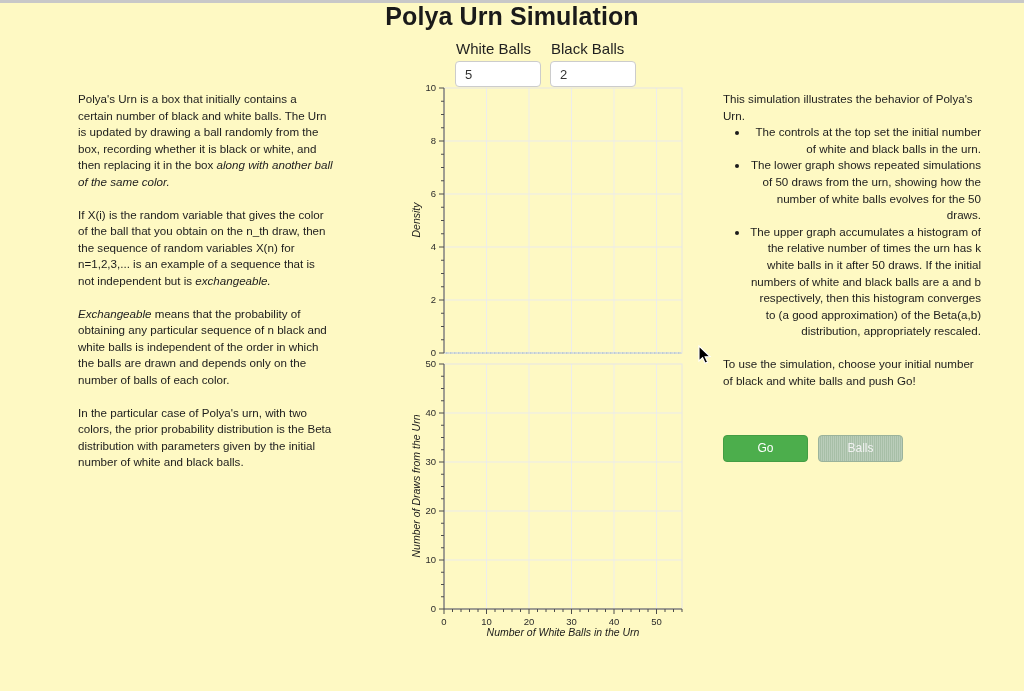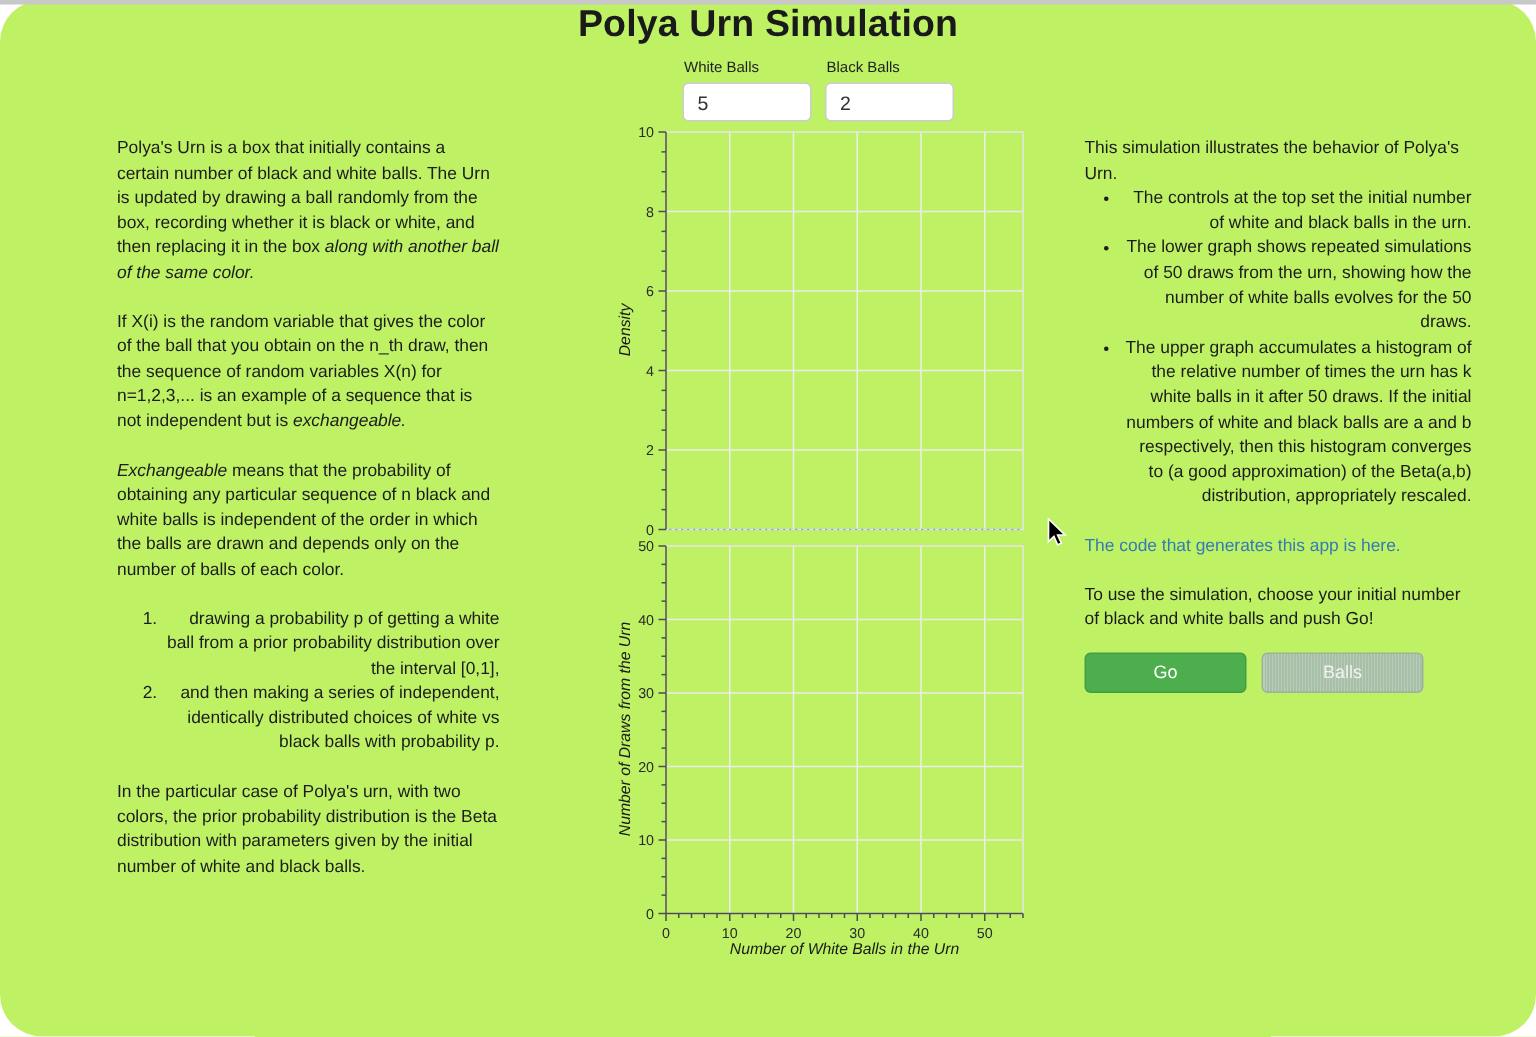--- a/index.html
+++ b/index.html
@@ -14,8 +14,7 @@
     position: relative;
     width: 1024px;
     height: 691px;
-    background: #bef264;
-    border-radius: 28px;
+    background: #fef9c3;
   }
   .topstrip {
     position: absolute; top: 0; left: 0;

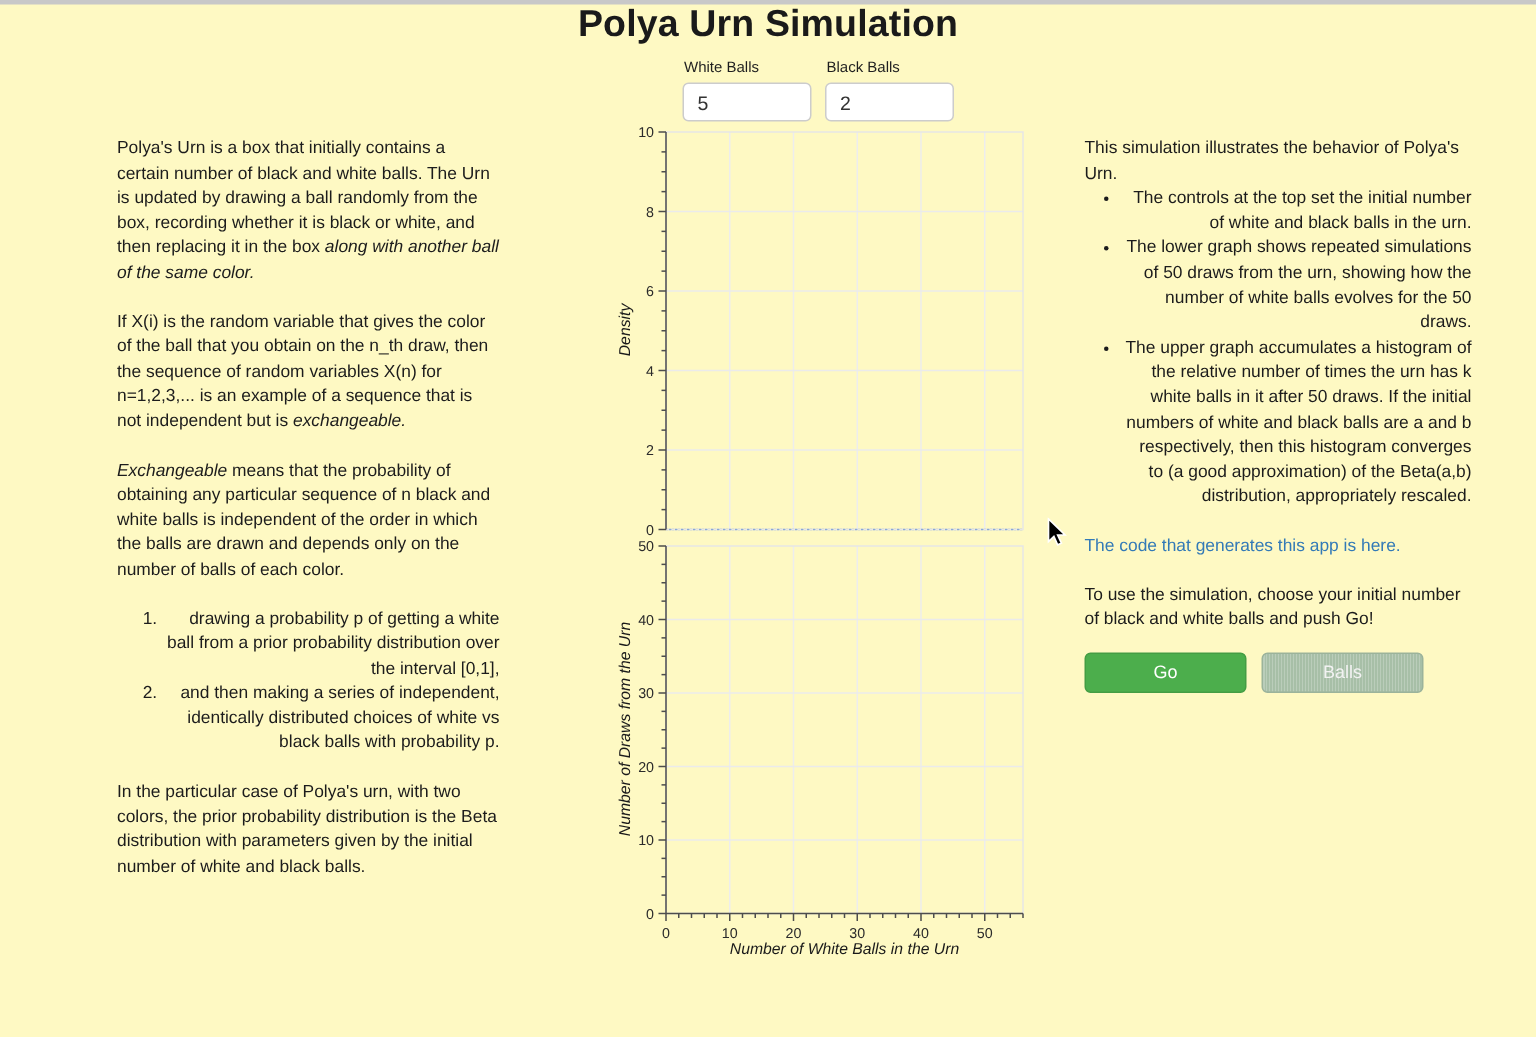--- a/index.html
+++ b/index.html
@@ -44,7 +44,7 @@
   }
   .ctrl-group { display: flex; flex-direction: column; }
   .ctrl-label {
-    font-size: 10px;
+    font-size: 15px;
     color: #1f1f1f;
     margin-bottom: 4px;
     padding-left: 1px;

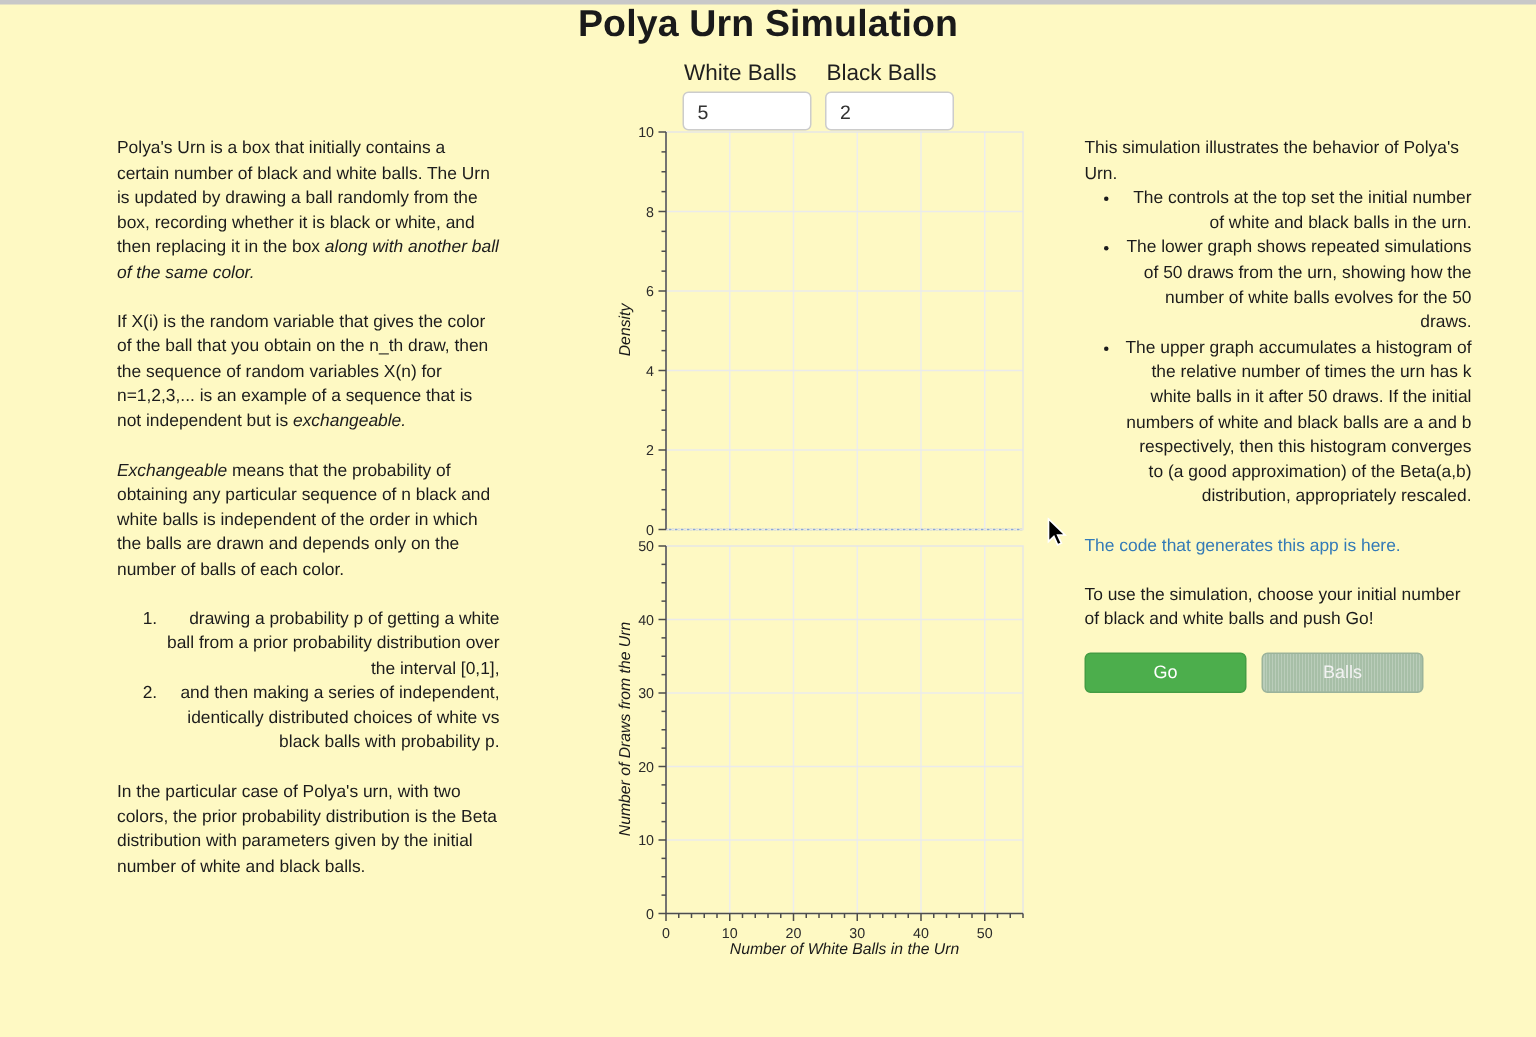--- a/index.html
+++ b/index.html
@@ -189,7 +189,6 @@
       <li>The lower graph shows repeated simulations of 50 draws from the urn, showing how the number of white balls evolves for the 50 draws.</li>
       <li>The upper graph accumulates a histogram of the relative number of times the urn has k white balls in it after 50 draws. If the initial numbers of white and black balls are a and b respectively, then this histogram converges to (a good approximation) of the Beta(a,b) distribution, appropriately rescaled.</li>
     </ul>
-    <p class="mb-link"><a class="link" href="#">The code that generates this app is here.</a></p>
     <p>To use the simulation, choose your initial number of black and white balls and push Go!</p>
   </div>
 

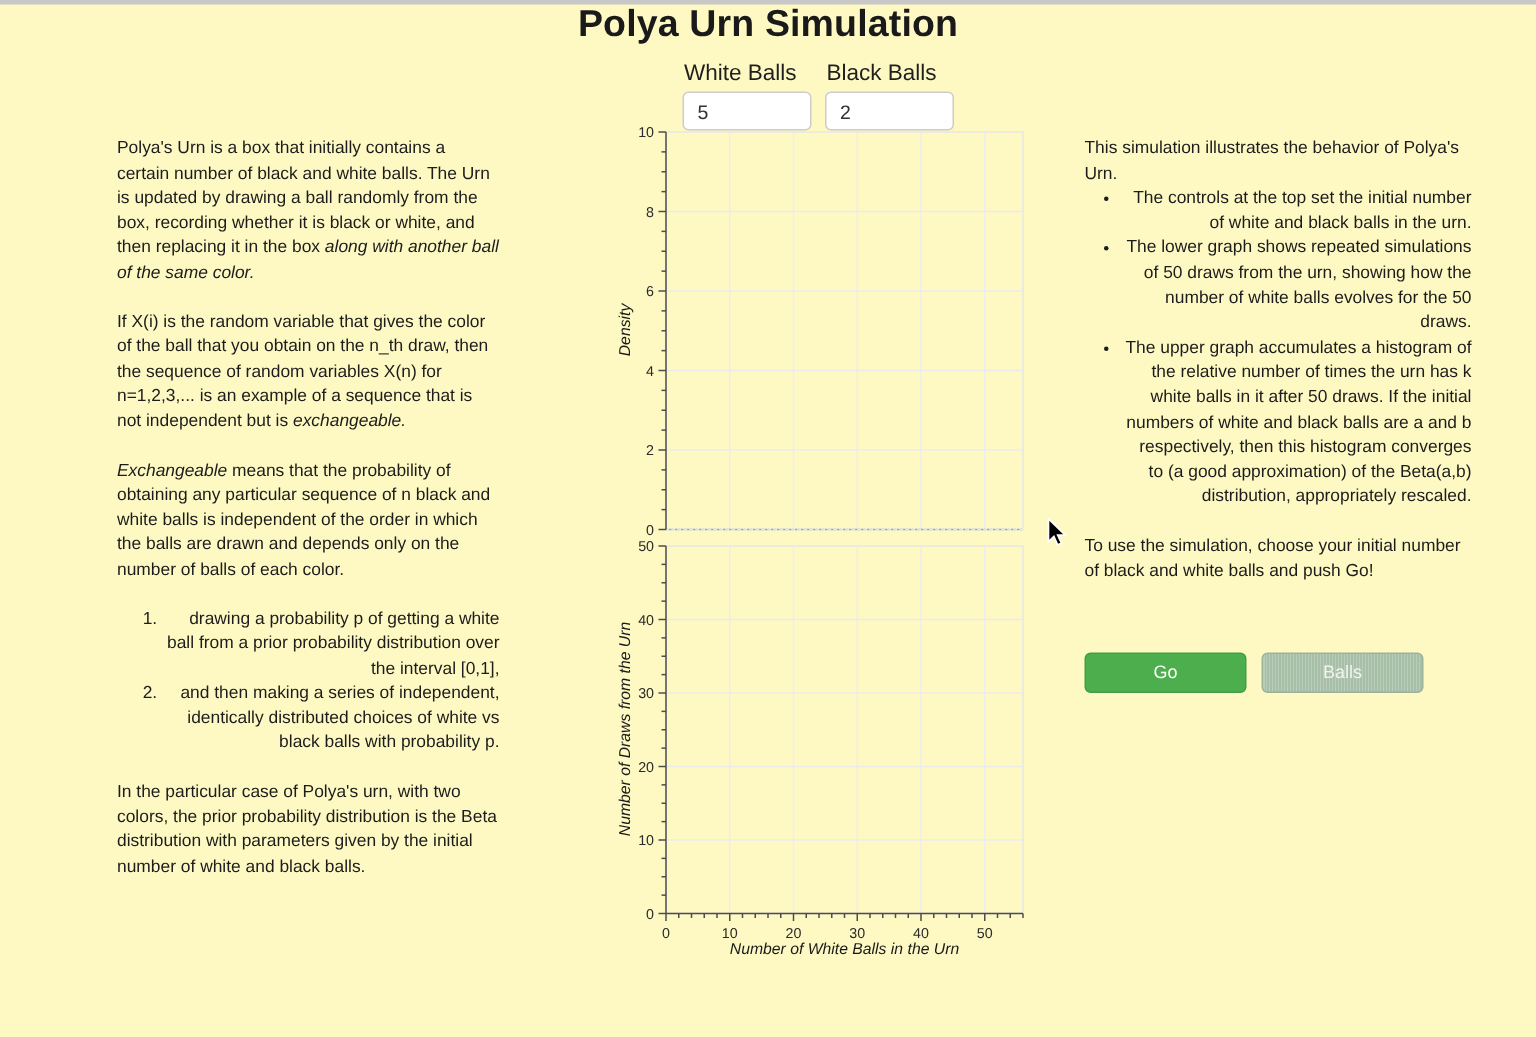--- a/index.html
+++ b/index.html
@@ -175,10 +175,6 @@
     <p><span>Polya's Urn is a box that initially contains a certain number of black and white balls. The Urn is updated by drawing a ball randomly from the box, recording whether it is black or white, and then replacing it in the box </span><em>along with another ball of the same color.</em></p>
     <p><span>If X(i) is the random variable that gives the color of the ball that you obtain on the n_th draw, then the sequence of random variables X(n) for n=1,2,3,... is an example of a sequence that is not independent but is </span><em>exchangeable.</em></p>
     <p><em>Exchangeable</em><span> means that the probability of obtaining any particular sequence of n black and white balls is independent of the order in which the balls are drawn and depends only on the number of balls of each color.</span></p>
-    <ol>
-      <li>drawing a probability p of getting a white ball from a prior probability distribution over the interval [0,1],</li>
-      <li>and then making a series of independent, identically distributed choices of white vs black balls with probability p.</li>
-    </ol>
     <p>In the particular case of Polya's urn, with two colors, the prior probability distribution is the Beta distribution with parameters given by the initial number of white and black balls.</p>
   </div>
 

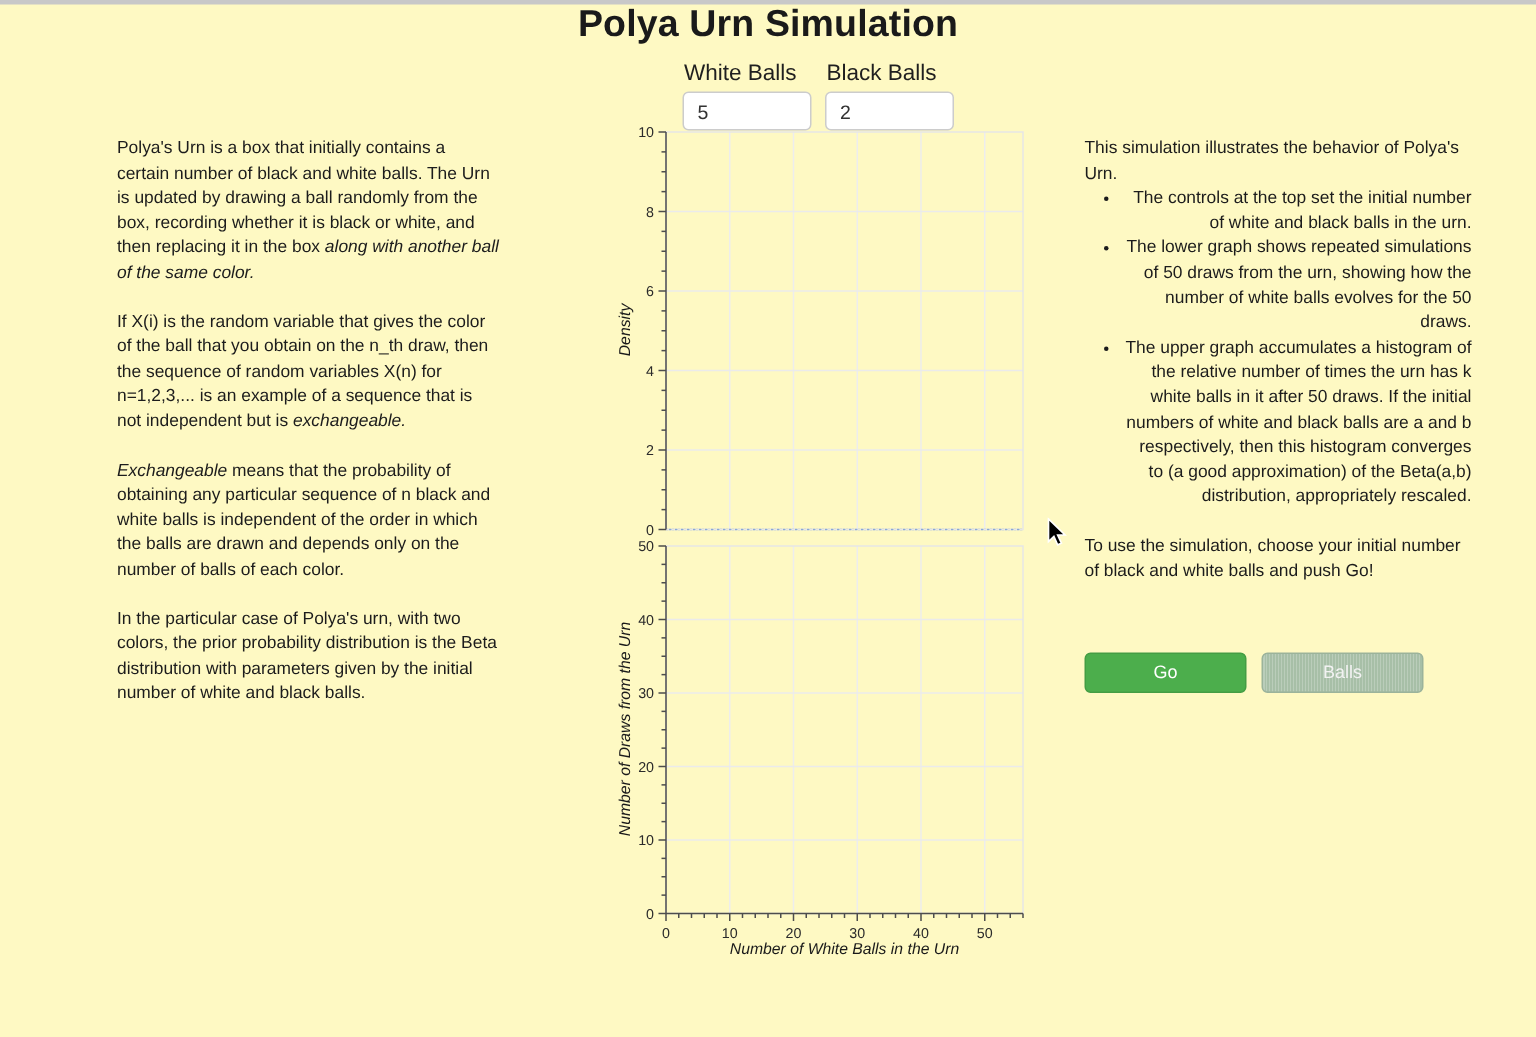--- a/index.html
+++ b/index.html
@@ -97,7 +97,7 @@
   }
   .btn {
     height: 27px;
-    width: 108px;
+    width: 85px;
     border-radius: 4px;
     font-size: 12px;
     color: #ffffff;

